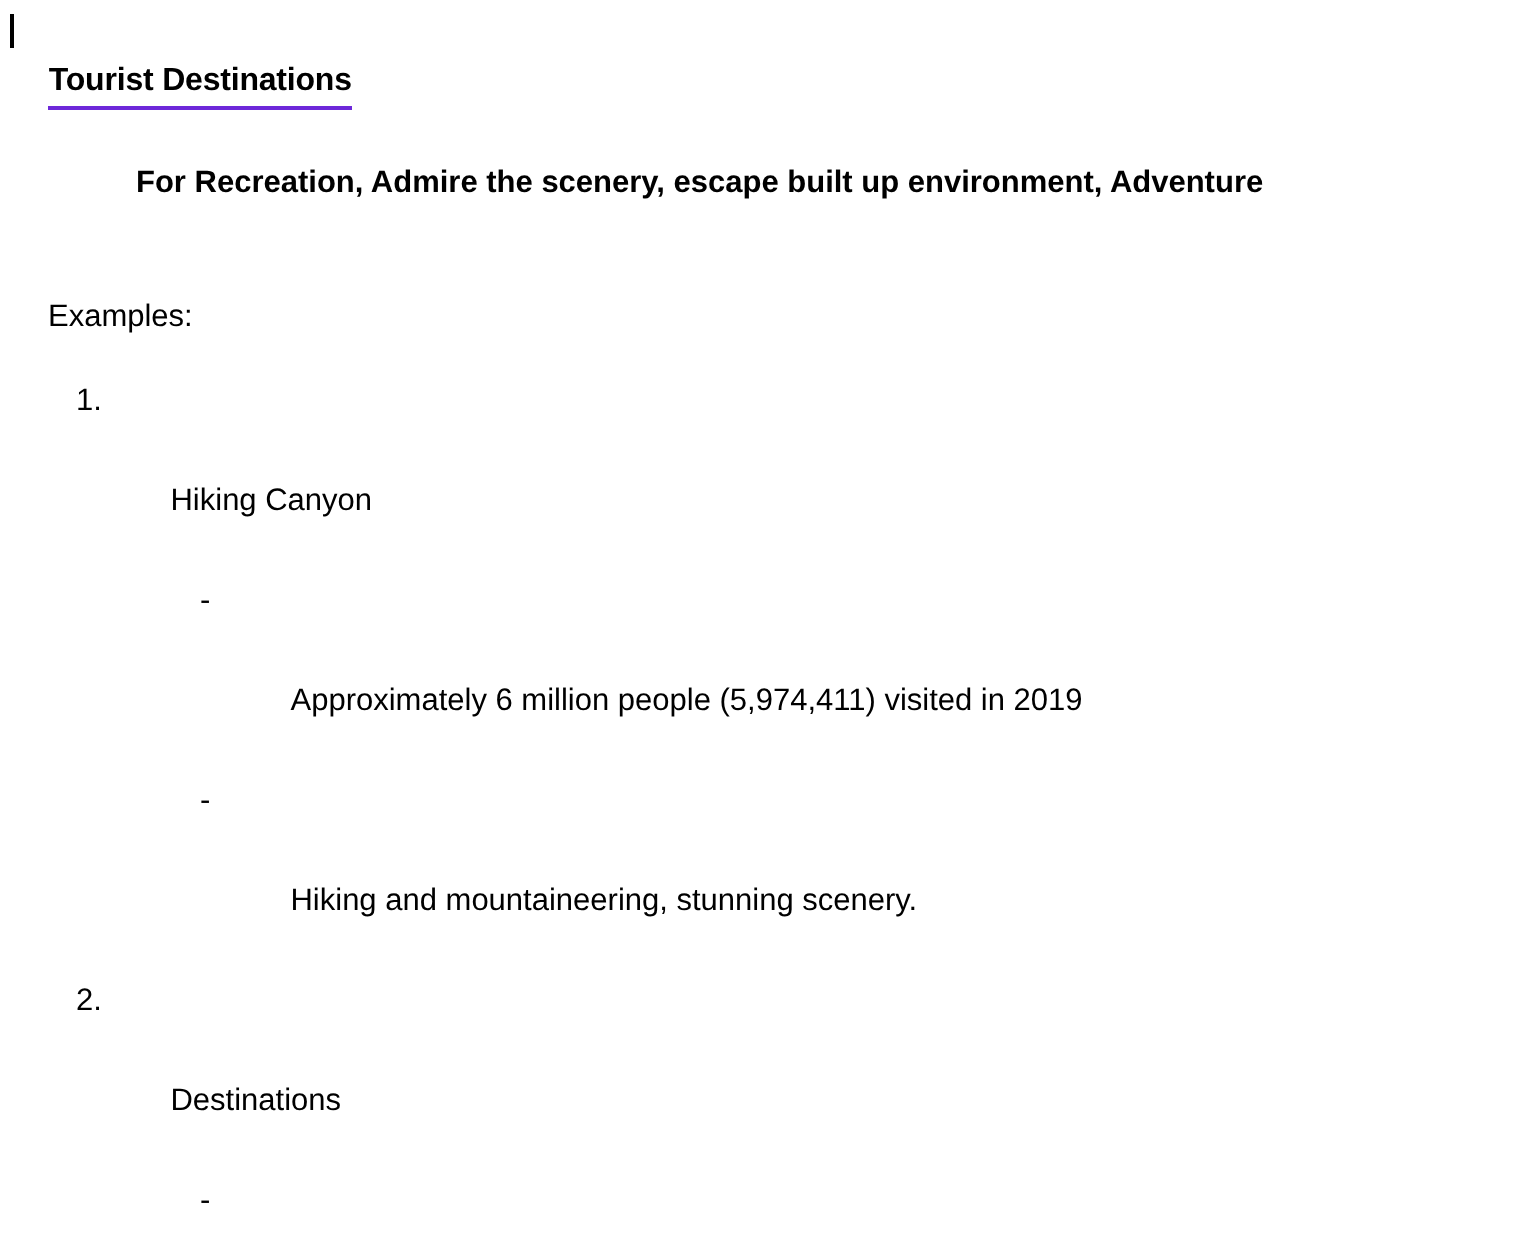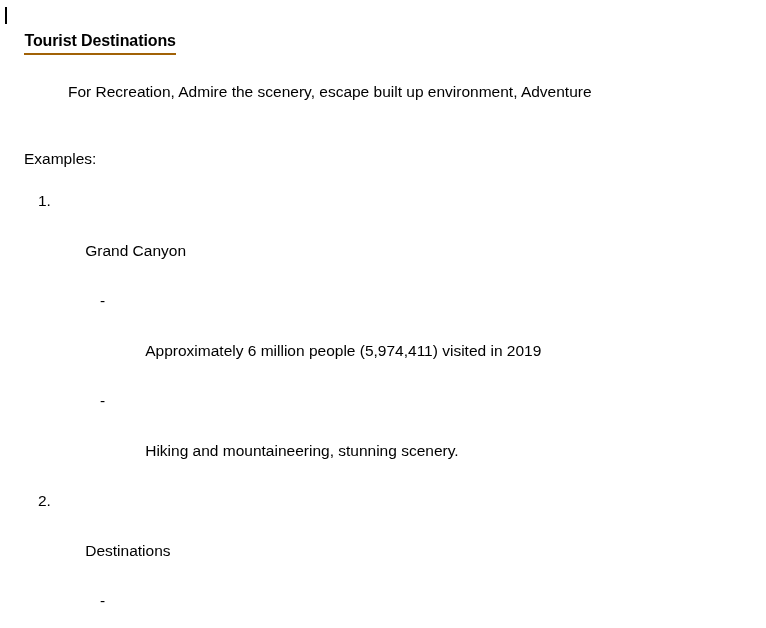--- a/index.html
+++ b/index.html
@@ -43,7 +43,7 @@
   }
   .doc-title .title-text {
     display: inline-block;
-    border-bottom: 2px solid #a16207;
+    border-bottom: 2px solid #6d28d9;
     padding-bottom: 1px;
   }
   

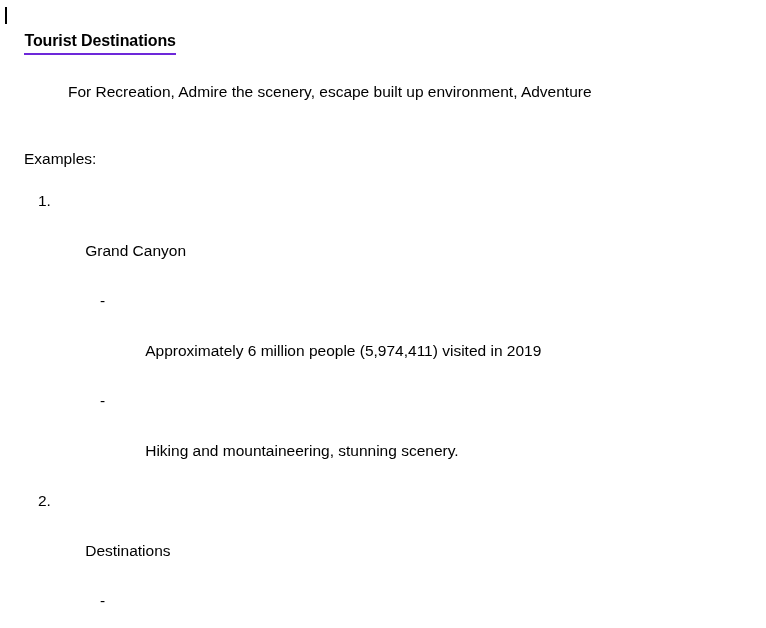--- a/index.html
+++ b/index.html
@@ -70,6 +70,7 @@
   .heading-sub {
     margin: 0;
     padding: 2px 0 0 68px;
+    font-weight: bold;
   }
 
   

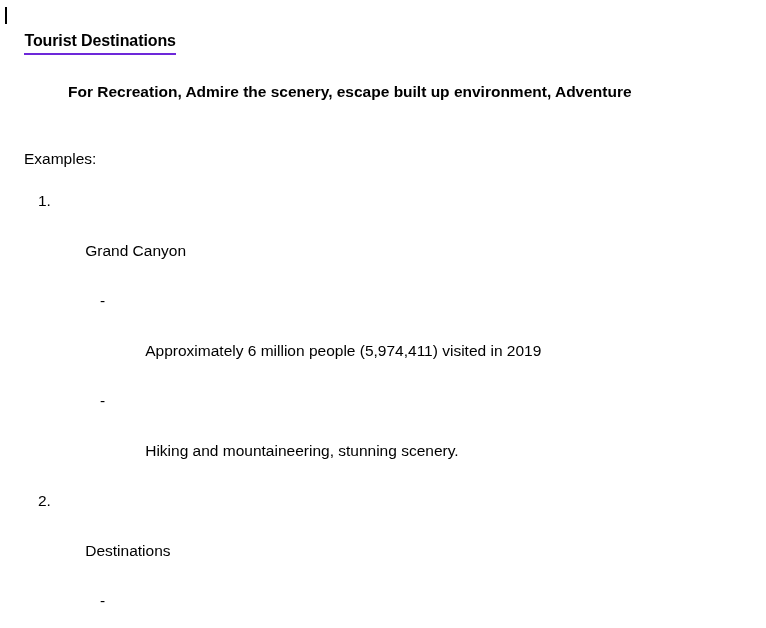--- a/index.html
+++ b/index.html
@@ -130,7 +130,7 @@
 
   <div class="num-item line">
     <span class="marker">1.</span>
-    <span>Grand Canyon</span>
+    <span>Hiking Canyon</span>
   </div>
   <div class="dash-item line">
     <span class="marker">-</span>

